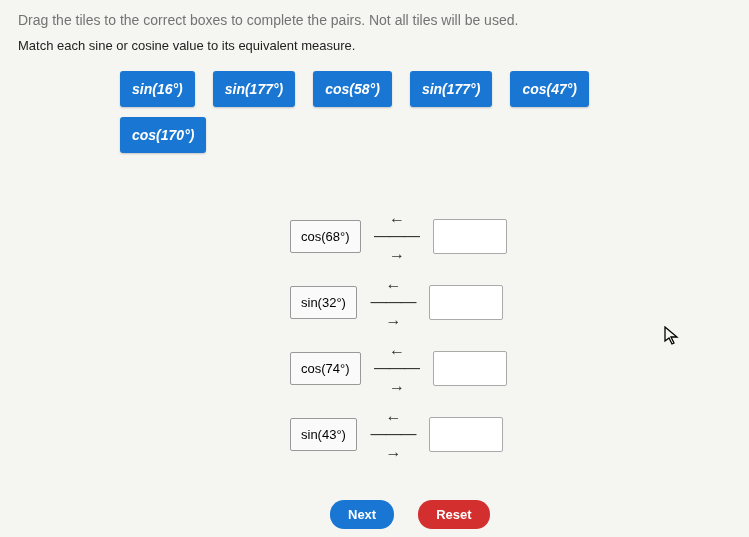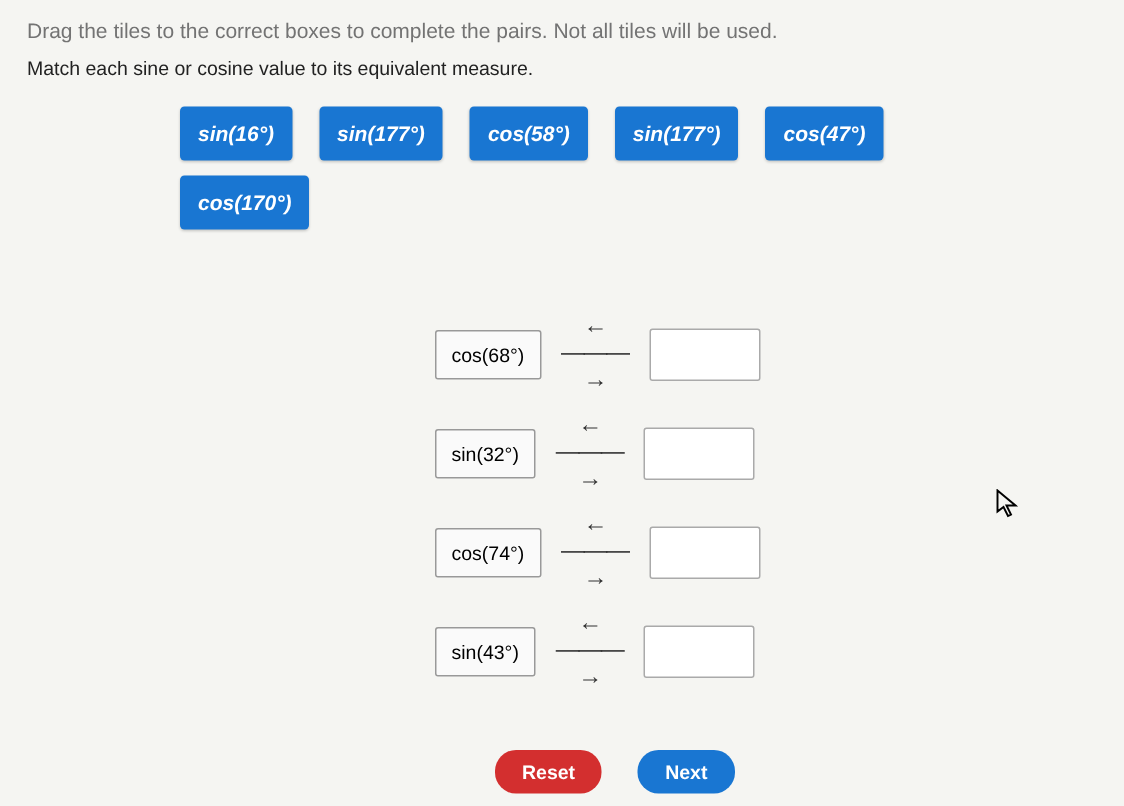--- a/index.html
+++ b/index.html
@@ -150,8 +150,8 @@
 </div>
 
 <div class="buttons-container">
+  <button class="btn btn-next">Next</button>
   <button class="btn btn-reset">Reset</button>
-  <button class="btn btn-next">Next</button>
 </div>
 
 <div class="cursor">

